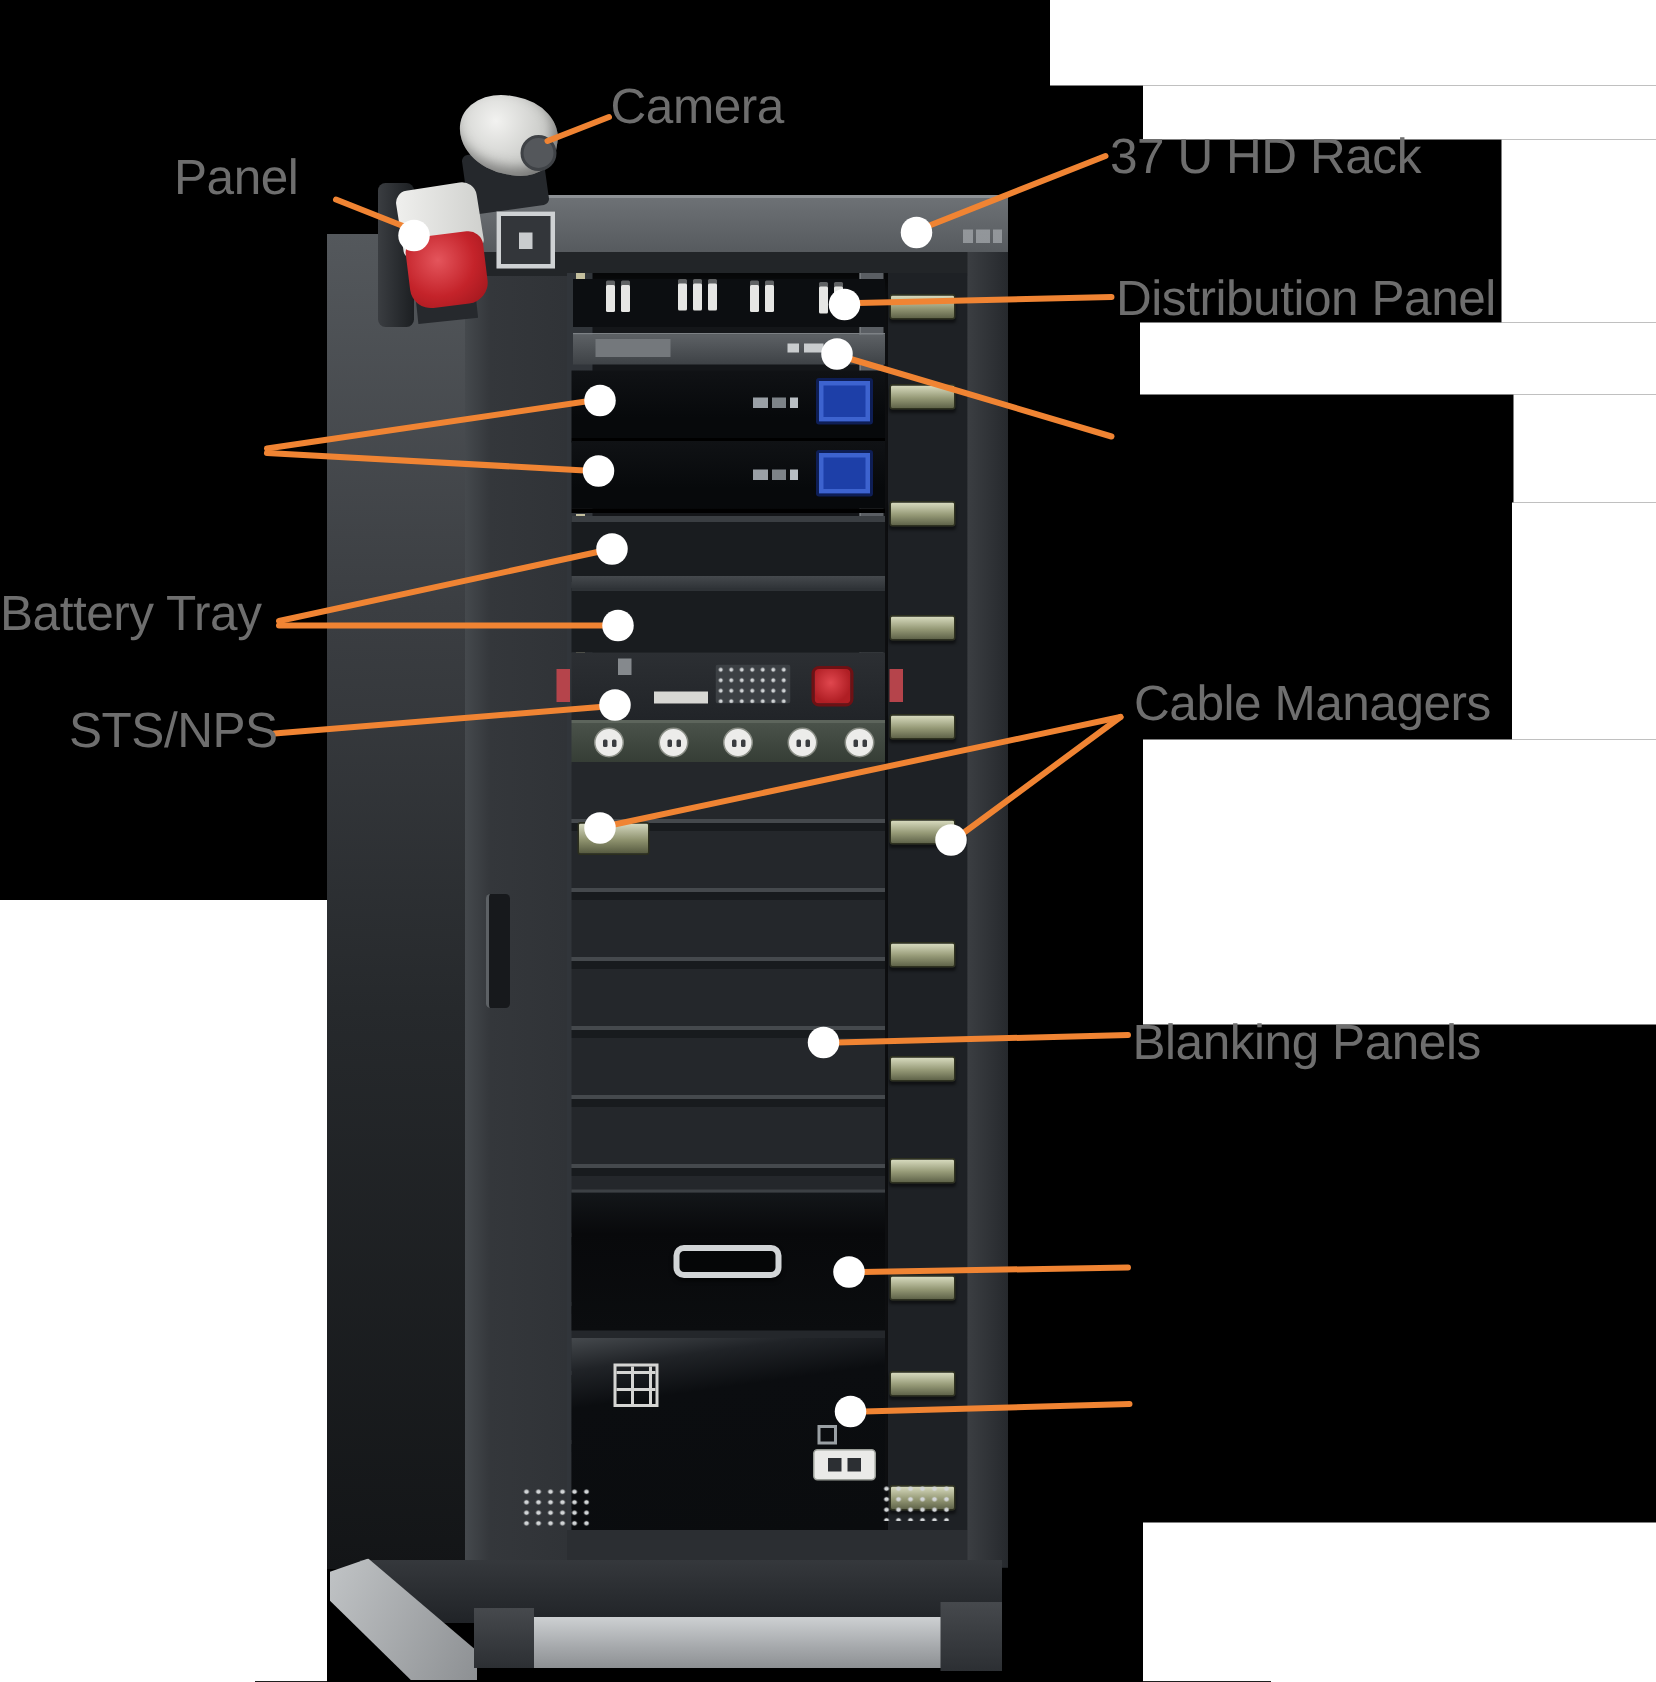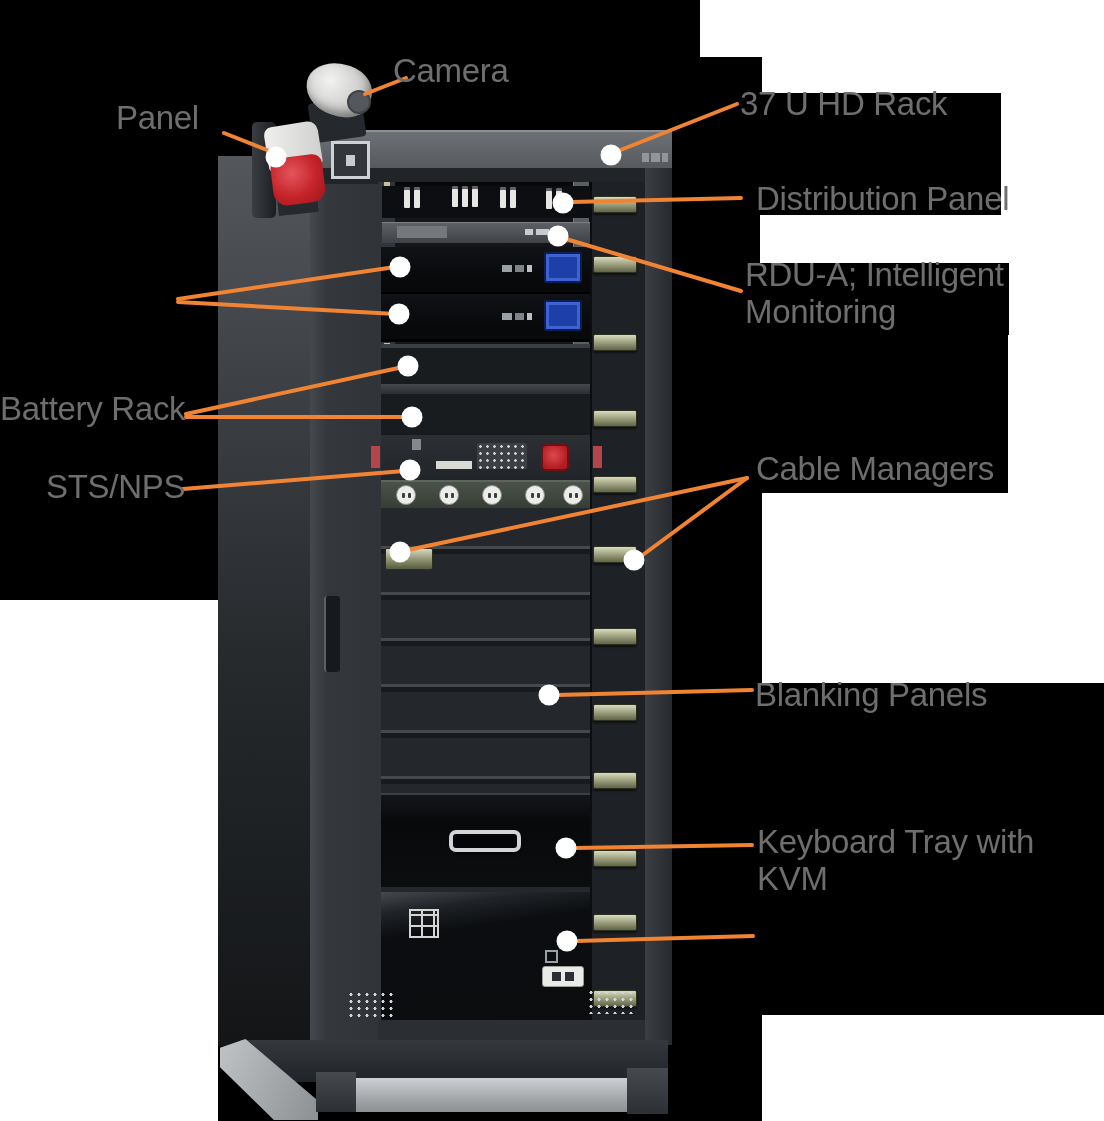--- a/index.html
+++ b/index.html
@@ -160,7 +160,7 @@
   
   .lbl{color:#6e6e6e;font-size:33px;line-height:37px;letter-spacing:-0.3px;
        white-space:pre-line;z-index:60;}
-  .lbl-camera{left:393px;top:52px;}
+  .lbl-camera{left:407px;top:52px;}
   .lbl-beacon{left:116px;top:99px;}
   .lbl-rack{left:740px;top:85px;}
   .lbl-distribution{left:744px;top:180px;margin-left:12px;}

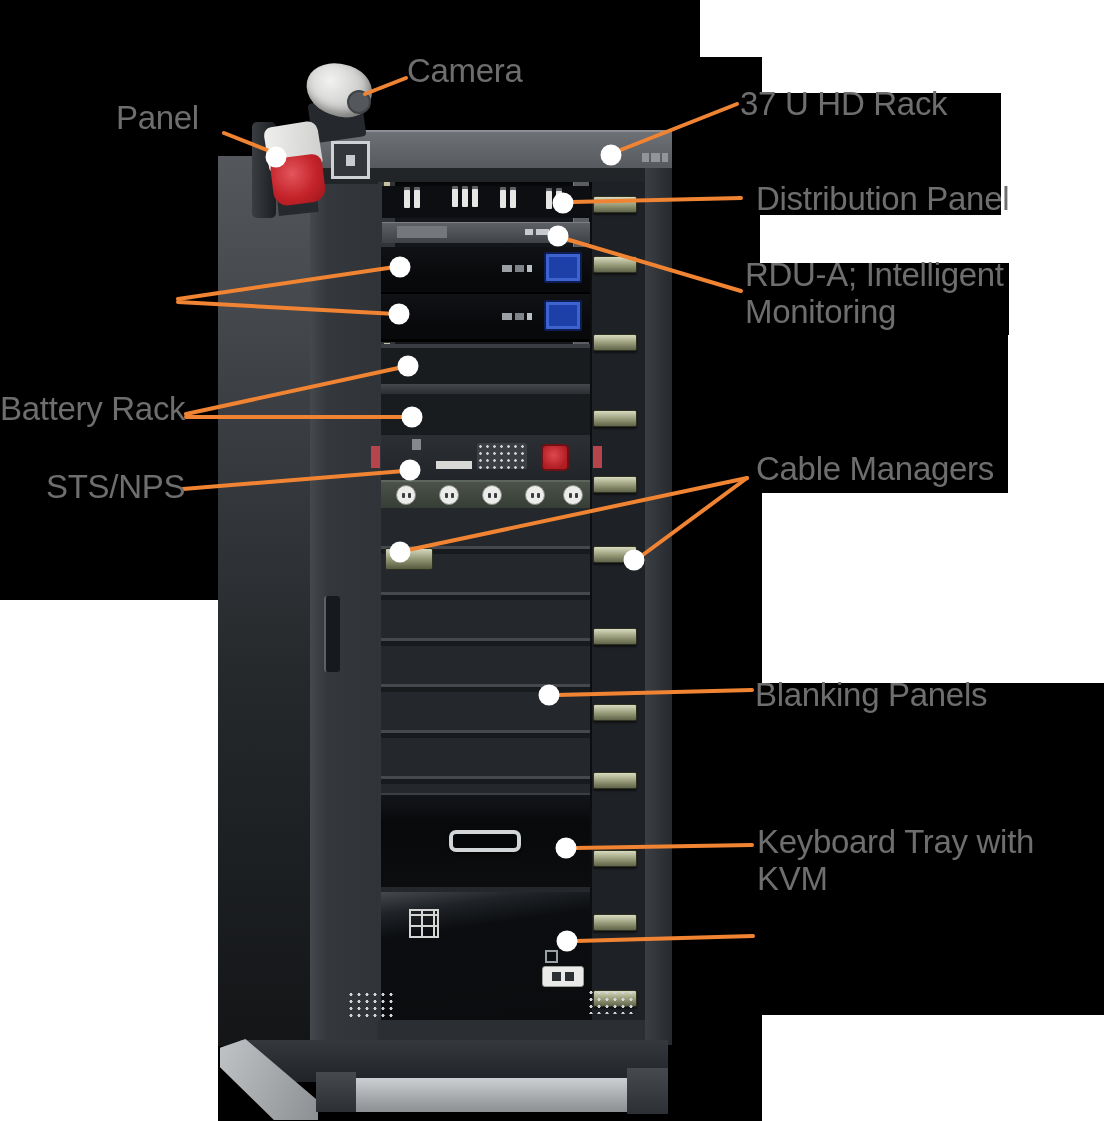--- a/index.html
+++ b/index.html
@@ -163,7 +163,7 @@
   .lbl-camera{left:407px;top:52px;}
   .lbl-beacon{left:116px;top:99px;}
   .lbl-rack{left:740px;top:85px;}
-  .lbl-distribution{left:744px;top:180px;margin-left:12px;}
+  .lbl-distribution{left:744px;top:180px;}
   .lbl-rdu{left:745px;top:256px;}
   .lbl-ups{left:2px;top:274px;}
   .lbl-battery{left:0;top:390px;}

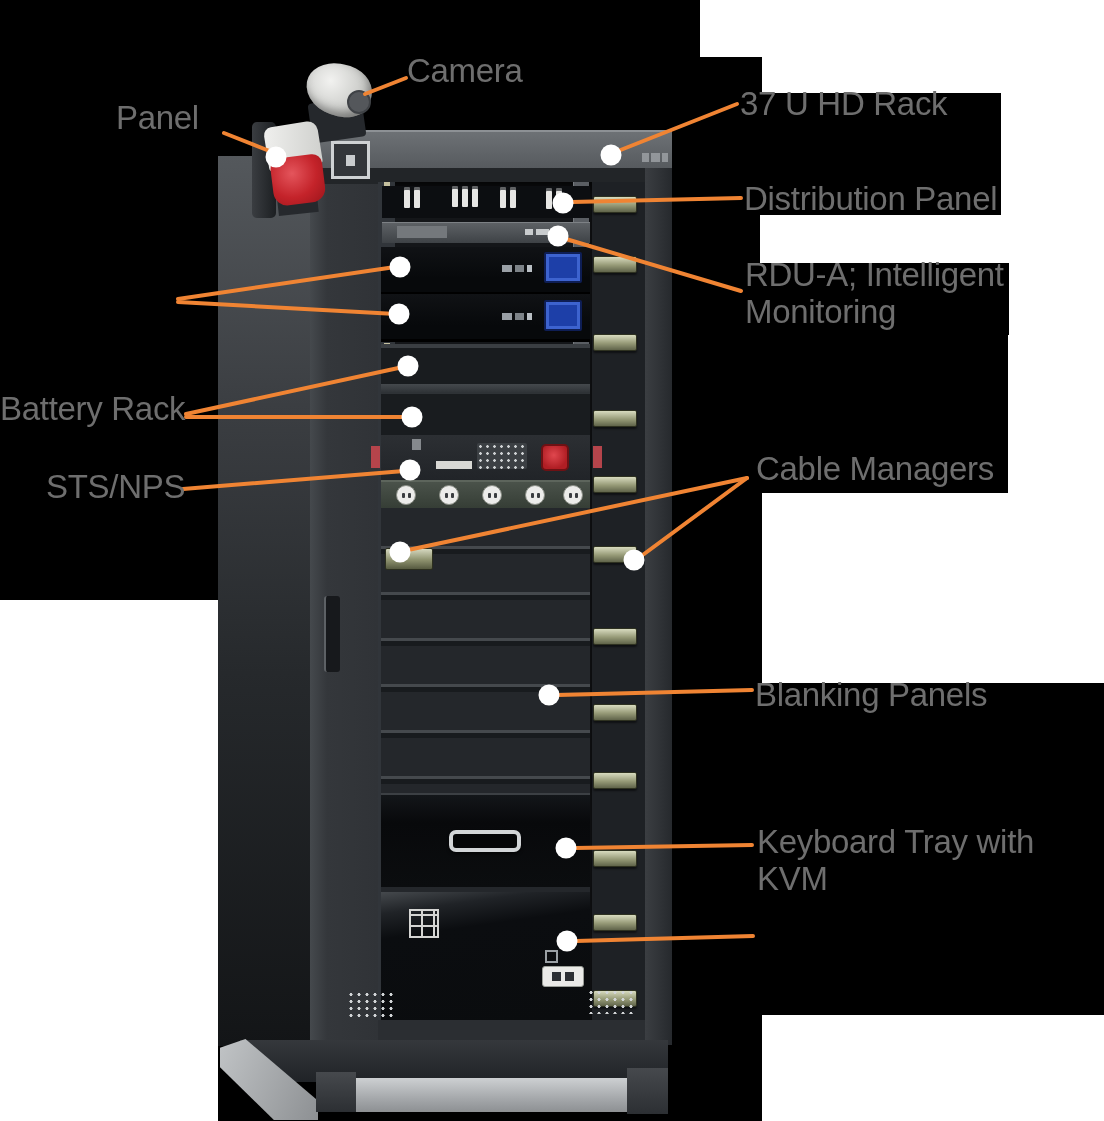--- a/index.html
+++ b/index.html
@@ -351,8 +351,6 @@
   <div class="lbl lbl-beacon">Panel</div>
   <div class="lbl lbl-rack">37 U HD Rack</div>
   <div class="lbl lbl-distribution">Distribution Panel</div>
-  <div class="lbl lbl-rdu">RDU-A; Intelligent
-Monitoring</div>
   <div class="lbl lbl-battery">Battery Rack</div>
   <div class="lbl lbl-sts">STS/NPS</div>
   <div class="lbl lbl-blanking">Blanking Panels</div>

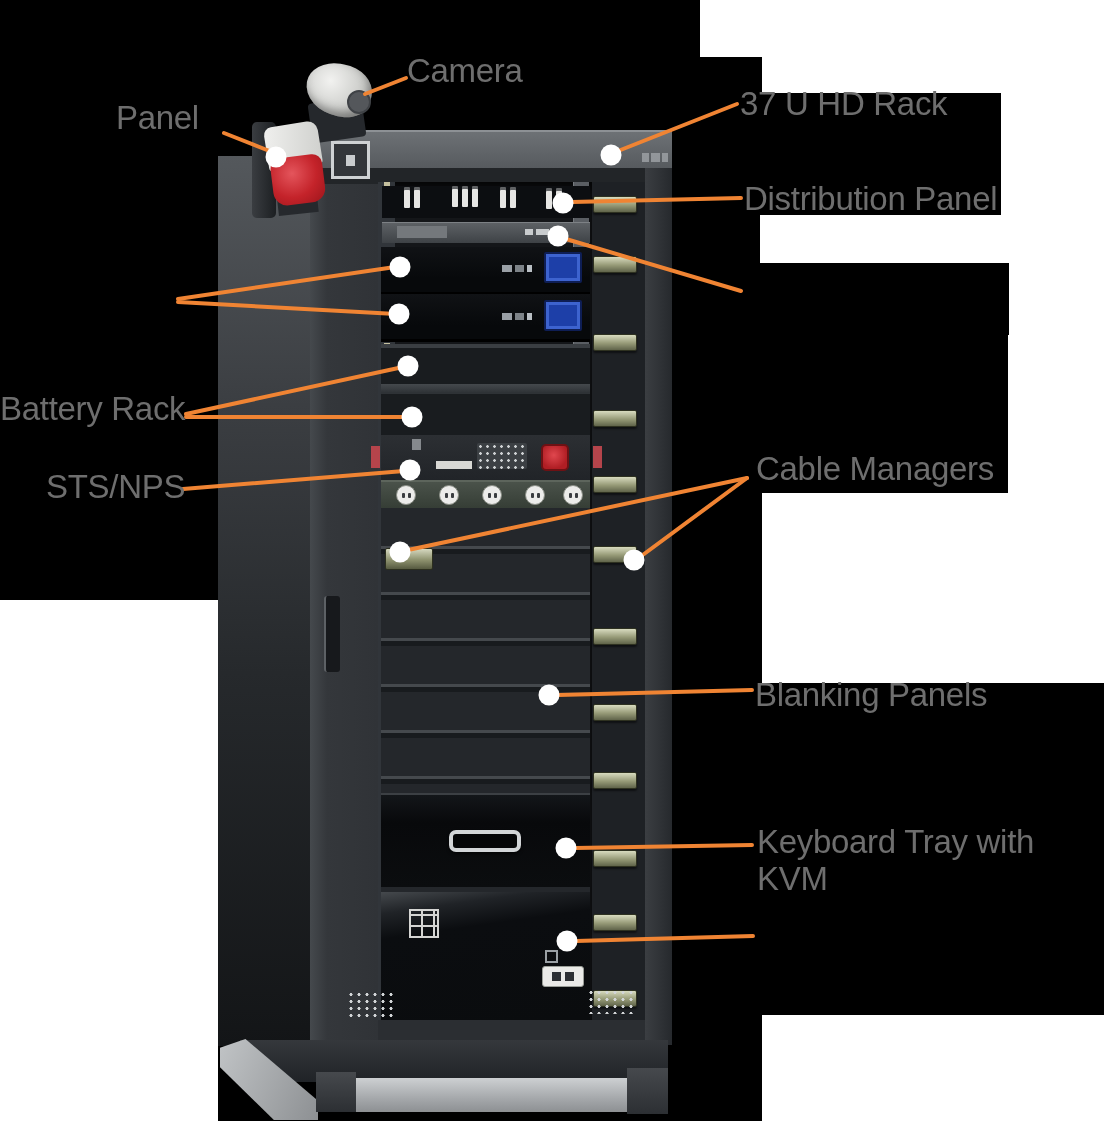--- a/index.html
+++ b/index.html
@@ -351,7 +351,7 @@
   <div class="lbl lbl-beacon">Panel</div>
   <div class="lbl lbl-rack">37 U HD Rack</div>
   <div class="lbl lbl-distribution">Distribution Panel</div>
-  <div class="lbl lbl-battery">Battery Rack</div>
+  <div class="lbl lbl-battery">Battery Tray</div>
   <div class="lbl lbl-sts">STS/NPS</div>
   <div class="lbl lbl-blanking">Blanking Panels</div>
   <div class="lbl lbl-cable">Cable Managers</div>

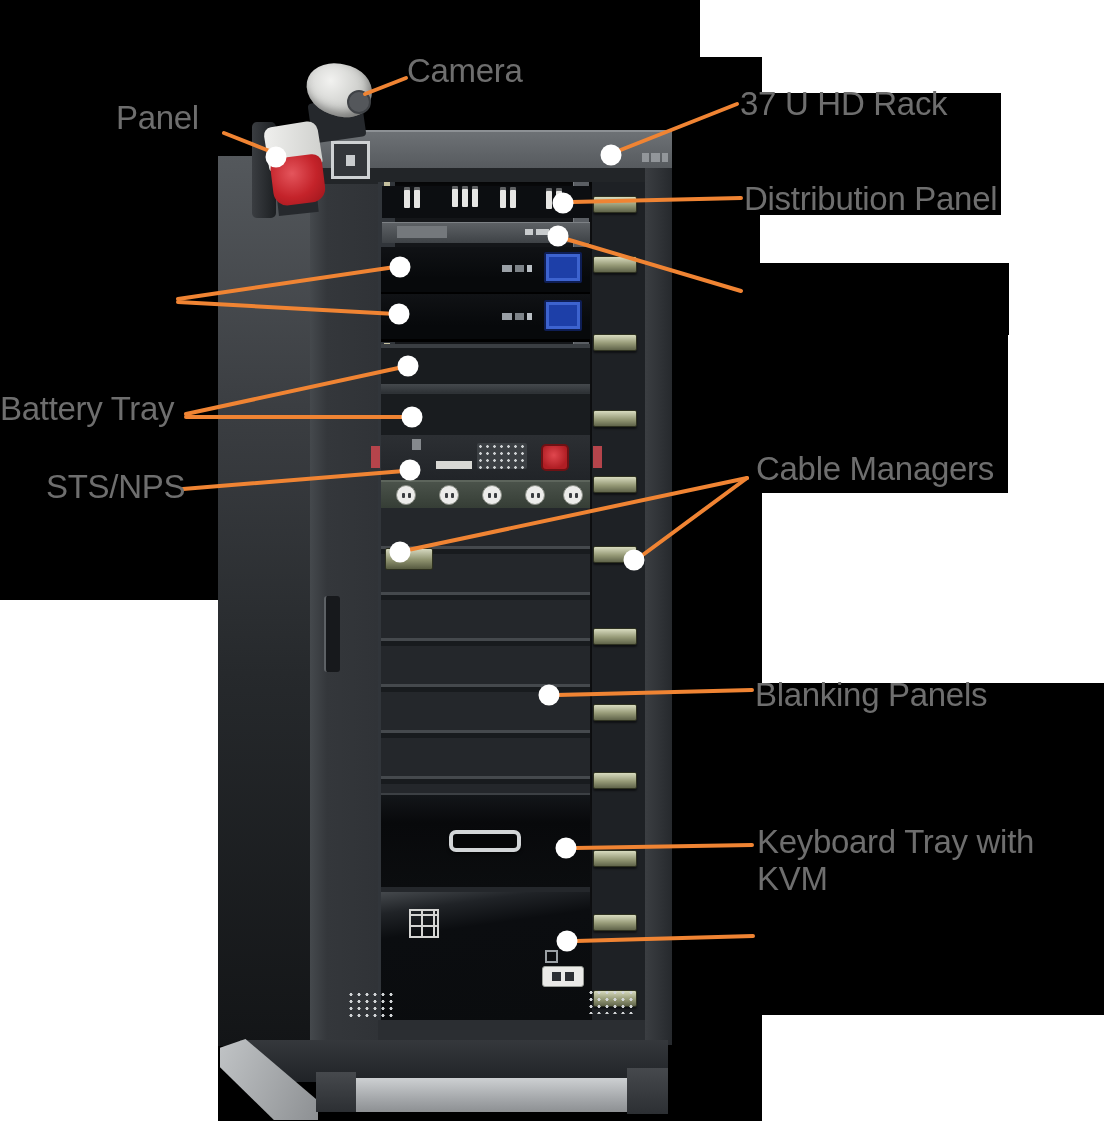--- a/index.html
+++ b/index.html
@@ -355,7 +355,6 @@
   <div class="lbl lbl-sts">STS/NPS</div>
   <div class="lbl lbl-blanking">Blanking Panels</div>
   <div class="lbl lbl-cable">Cable Managers</div>
-  <div class="lbl lbl-keyboard">Keyboard Tray with KVM</div>
 
 </div>
 

